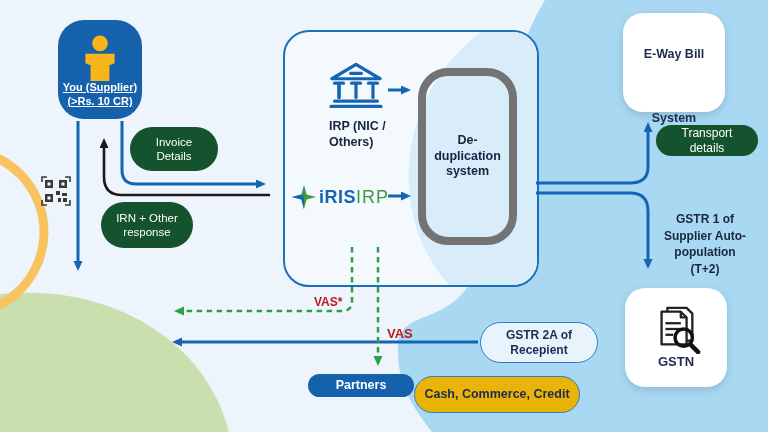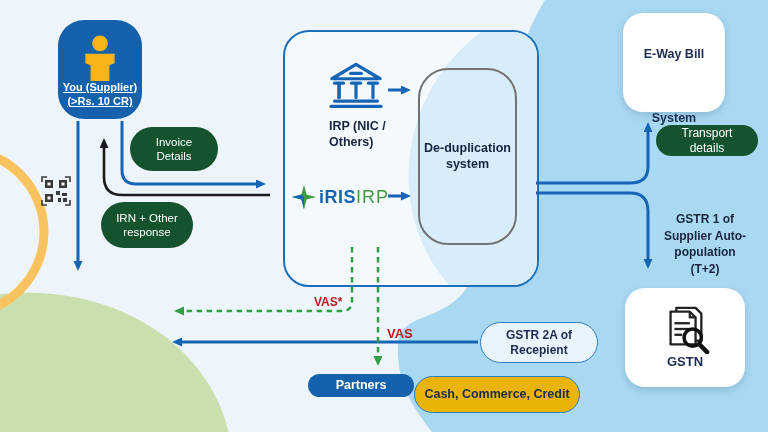--- a/index.html
+++ b/index.html
@@ -29,7 +29,7 @@
   #logo{position:absolute;left:291px;top:184px;z-index:2;display:flex;align-items:center;justify-content:flex-end;}
   #logo .iris{font-size:18px;font-weight:800;color:#1565b4;letter-spacing:.5px;margin-left:2px;}
   #logo .irp{font-size:18px;font-weight:500;color:#3f9a42;letter-spacing:1px;}
-  #dedup{left:418px;top:68px;width:99px;height:177px;border:2px solid #737373;border-radius:30px;
+  #dedup{left:418px;top:68px;width:99px;height:177px;border:8px solid #737373;border-radius:30px;
          color:#16253f;font-weight:700;font-size:12.5px;background:transparent;}
   #eway{left:623px;top:13px;width:102px;height:99px;font-size:12.5px;gap:48px;}
   #pill-transport{left:656px;top:125px;width:102px;height:31px;font-size:12px;}

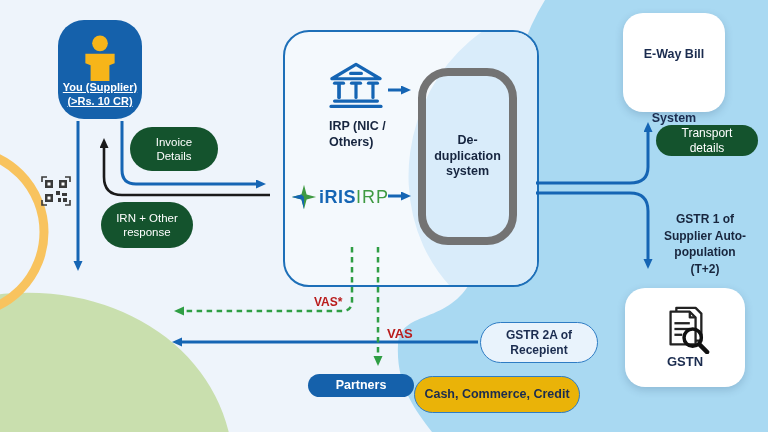--- a/index.html
+++ b/index.html
@@ -34,7 +34,7 @@
   #eway{left:623px;top:13px;width:102px;height:99px;font-size:12.5px;gap:48px;}
   #pill-transport{left:656px;top:125px;width:102px;height:31px;font-size:12px;}
   #gstr1{left:642px;top:211px;width:126px;color:#18263e;font-weight:700;font-size:12px;line-height:16.5px;}
-  #gstn{left:625px;top:288px;width:120px;height:99px;font-size:13px;}
+  #gstn{left:625px;top:288px;width:102px;height:99px;font-size:13px;}
   #gstr2a{left:480px;top:322px;width:118px;height:41px;}
   #partners{left:308px;top:374px;width:106px;height:23px;border-radius:20px;font-size:12.5px;}
   #cash{left:414px;top:376px;width:166px;height:37px;border-radius:19px;background:#eab308;font-size:12.5px;}

